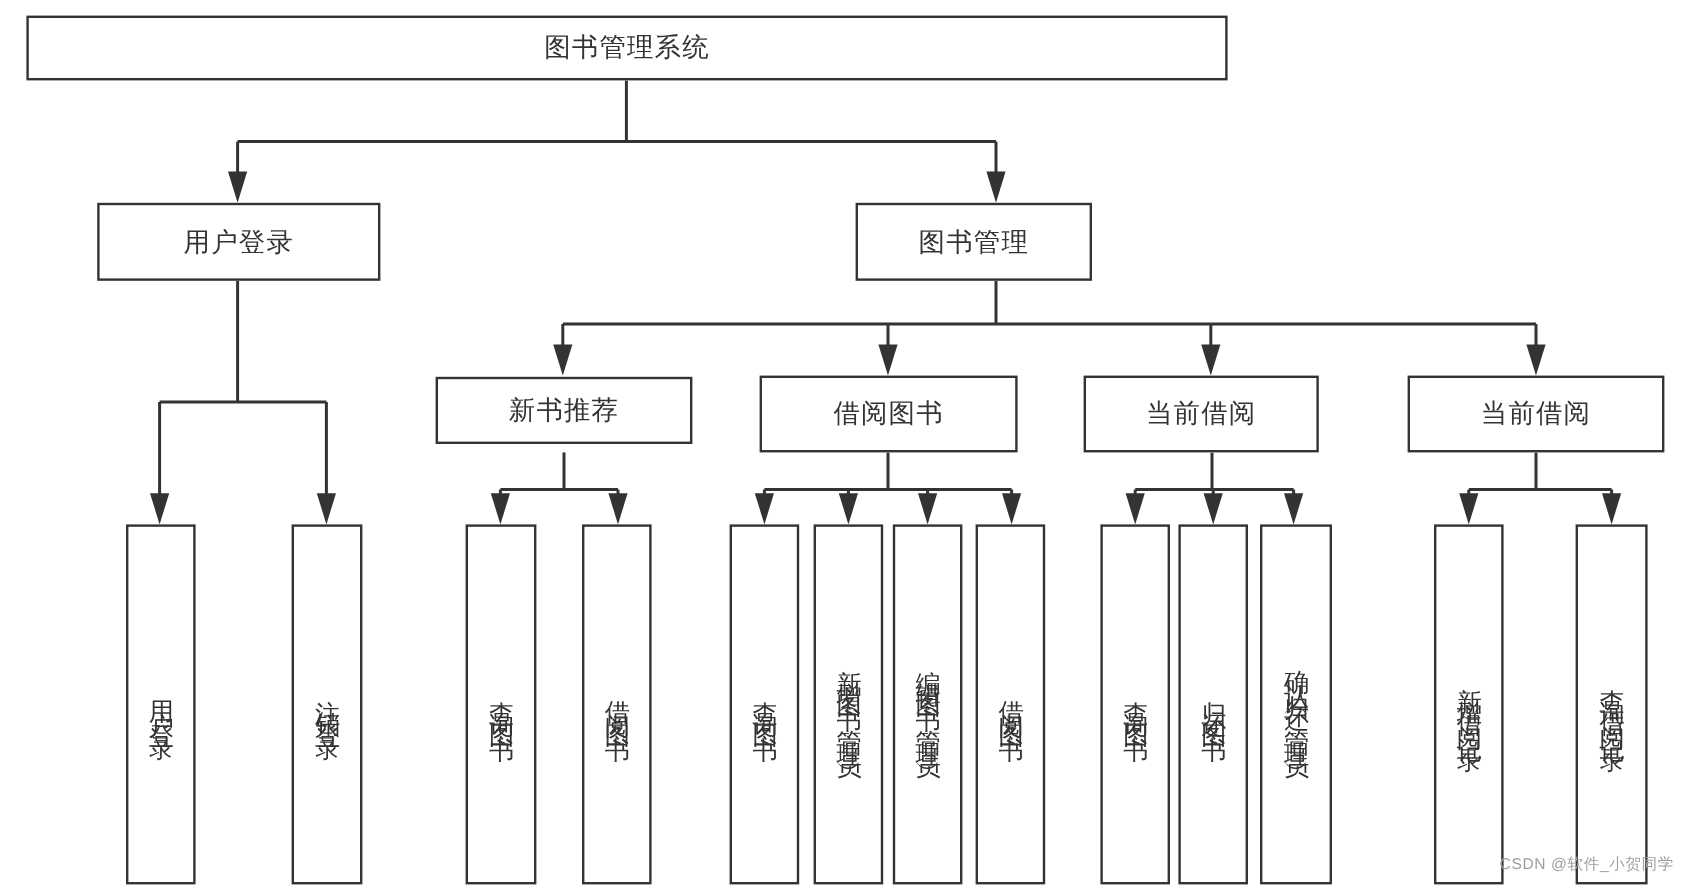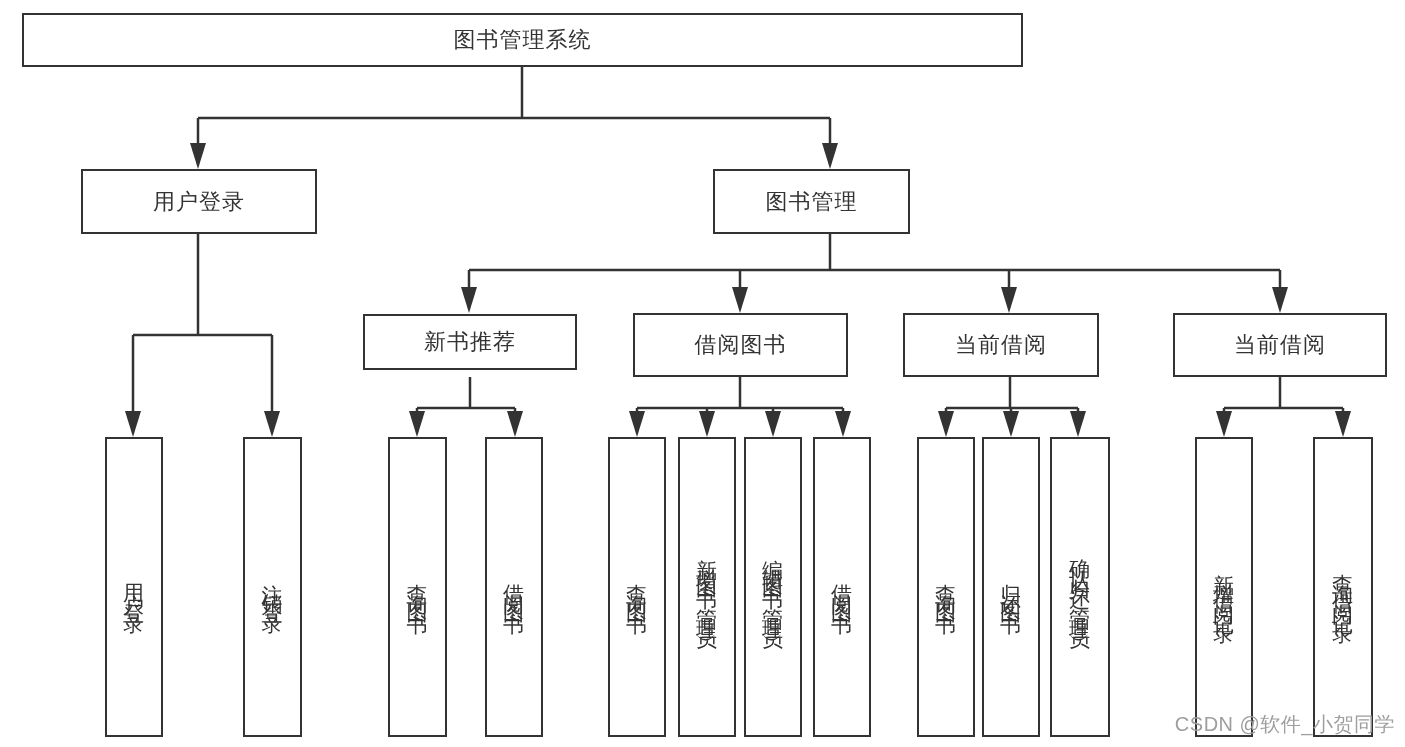--- a/index.html
+++ b/index.html
@@ -46,7 +46,7 @@
     left:1085px;top:711px;
     width:310px;
     text-align:right;
-    font-size:20px;
+    font-size:13px;
     color:var(--watermark-text);
     letter-spacing:0.5px;
     white-space:nowrap;

